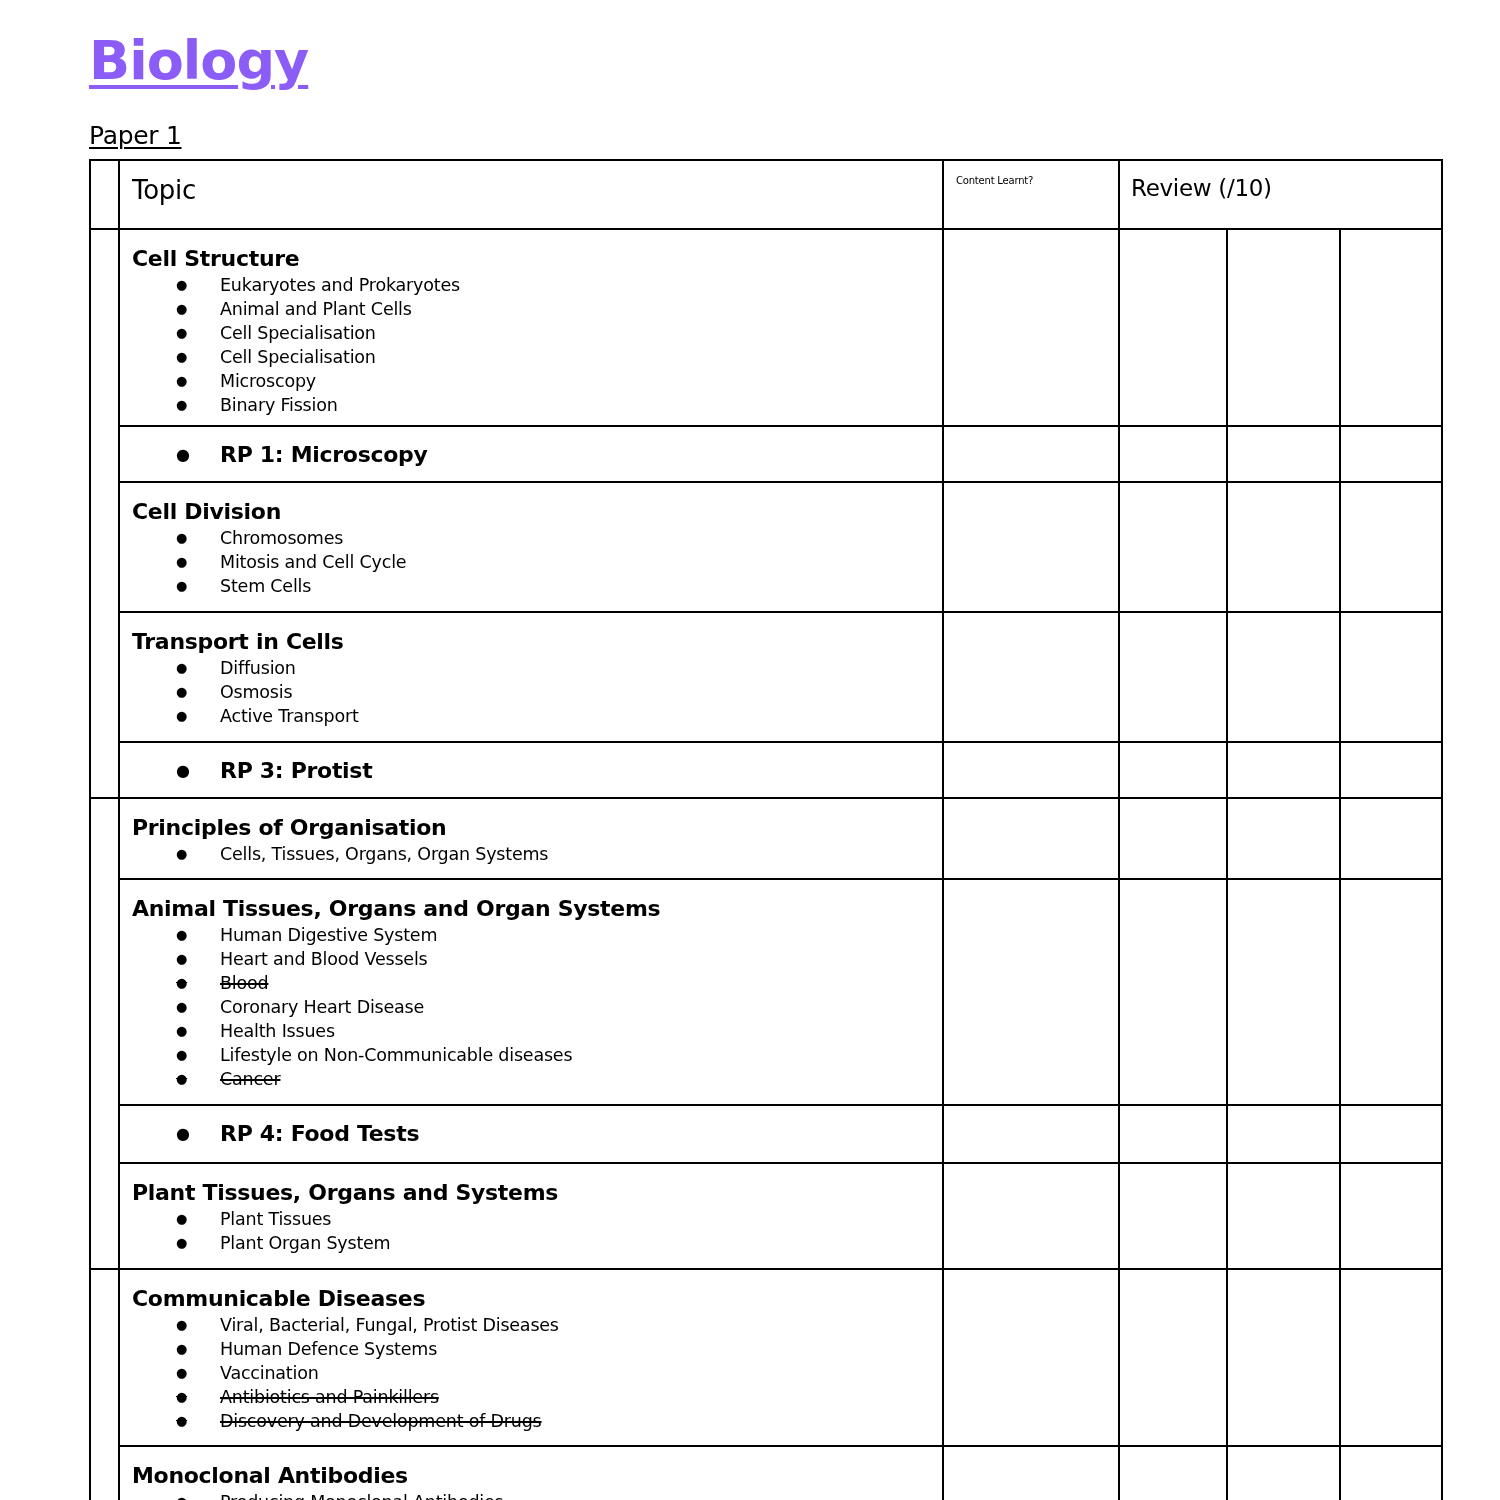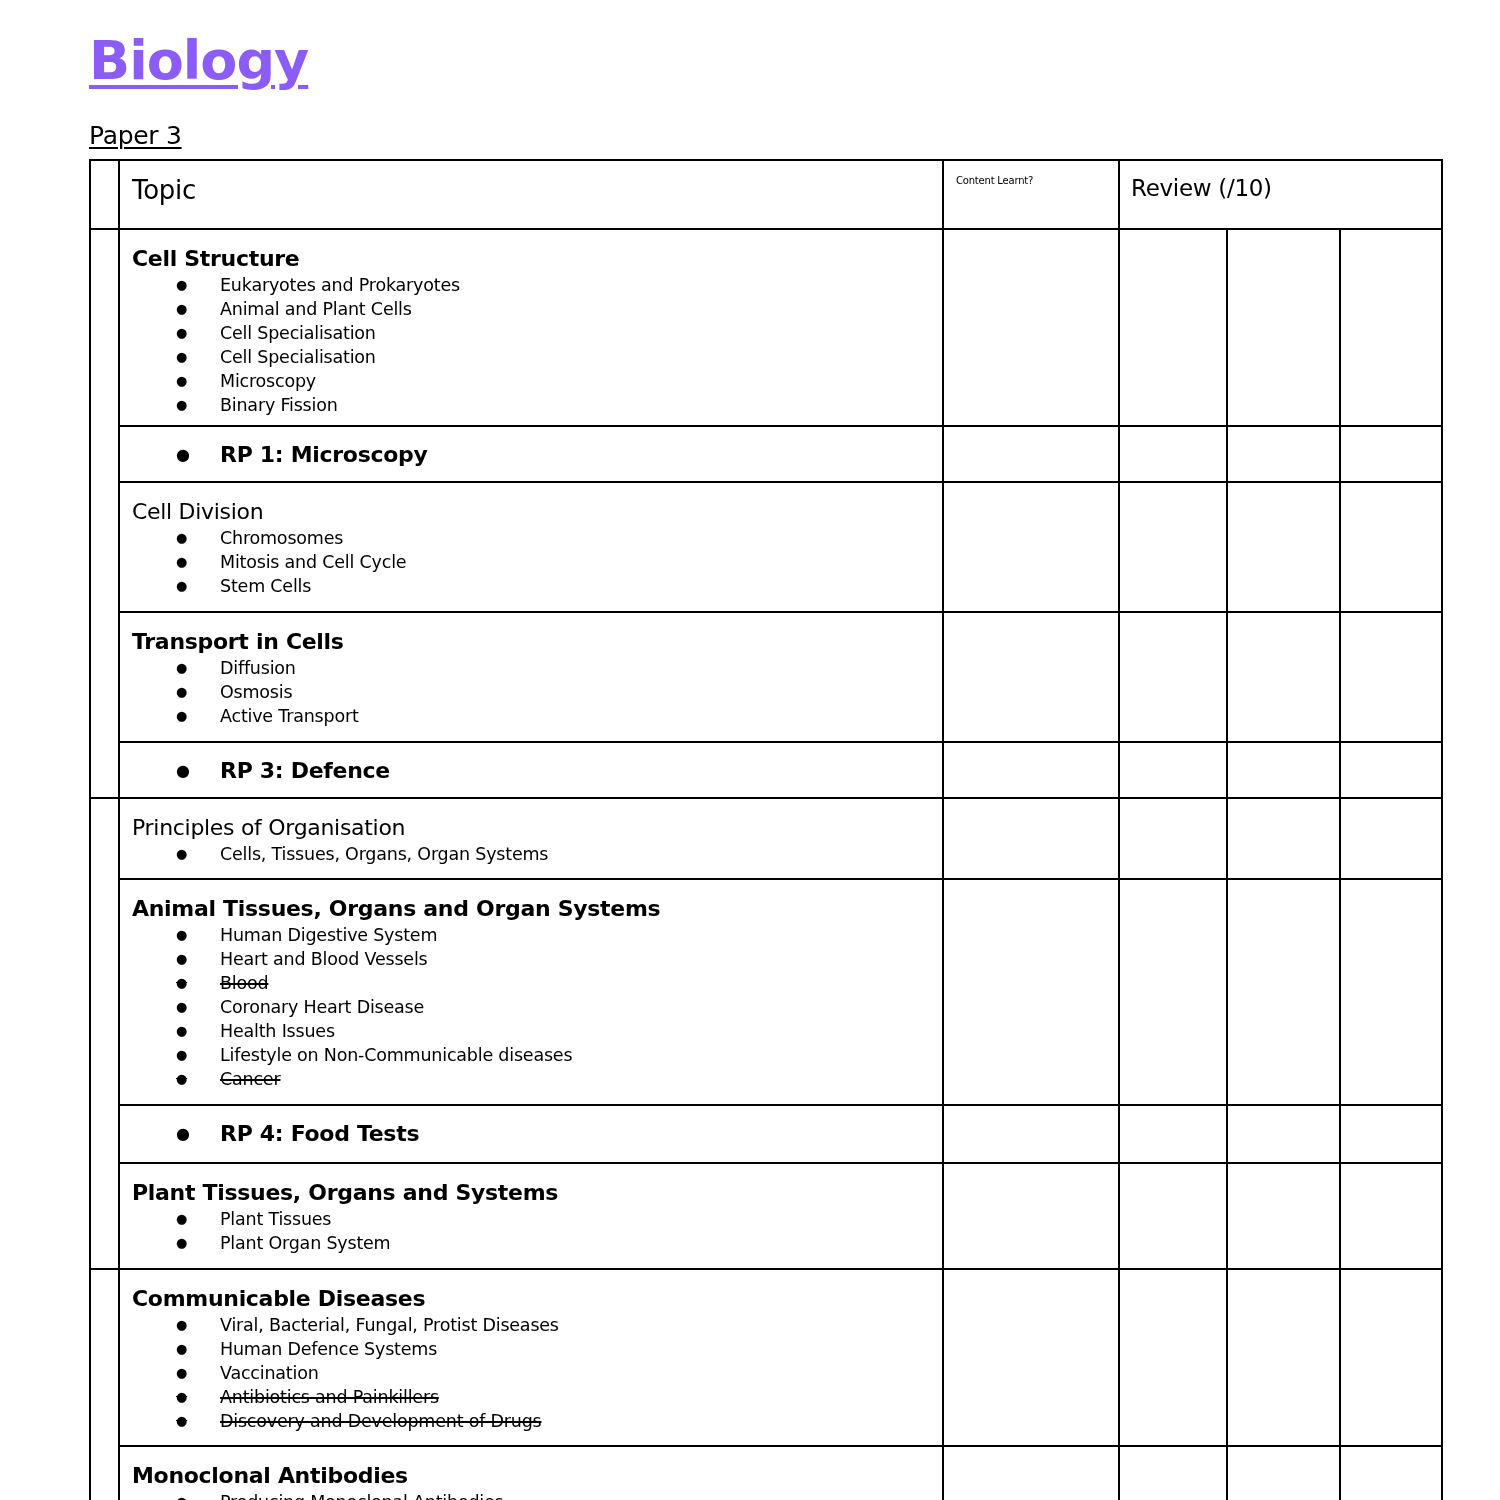--- a/index.html
+++ b/index.html
@@ -35,7 +35,7 @@
 <body>
 
 <h1 class="title">Biology</h1>
-<h2 class="subtitle">Paper 3</h2>
+<h2 class="subtitle">Paper 1</h2>
 
 <table class="tracker">
   <colgroup>

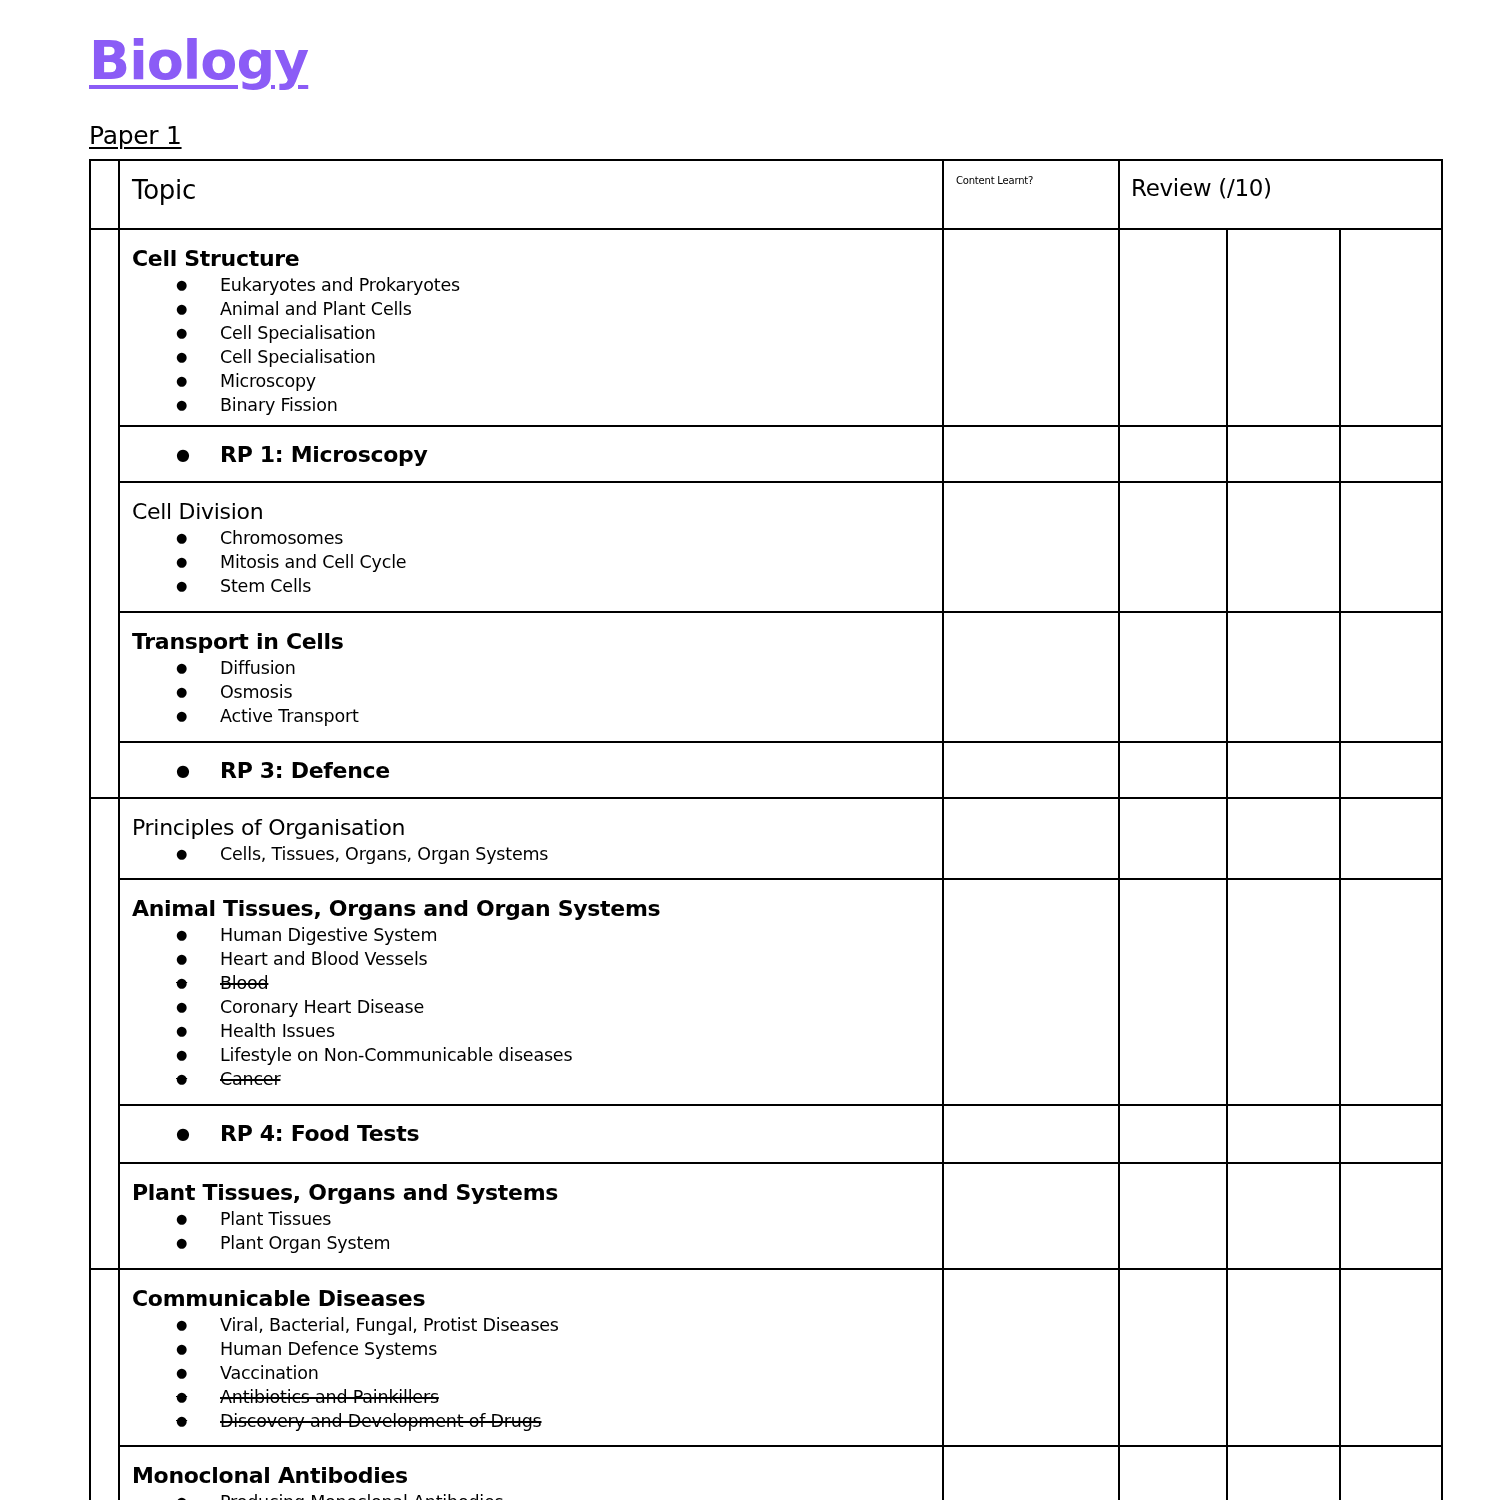--- a/index.html
+++ b/index.html
@@ -21,7 +21,7 @@
   .topic-cell { padding:16px 0 8px 12px !important; }
   .topic-head { font-size:22px; line-height:26px; letter-spacing:-0.3px; }
   .topic-head.bold { font-weight:bold; }
-  .topic-head.light { font-weight:normal; }
+  .topic-head.light { font-weight:bold; }
   ul.subs { list-style:none; margin:1px 0 0 0; padding:0; }
   ul.subs li { position:relative; font-size:17.5px; line-height:24px; padding-left:88px; letter-spacing:-0.2px; white-space:nowrap; }
   ul.subs li .bullet { position:absolute; left:44px; top:0; font-size:13px; }

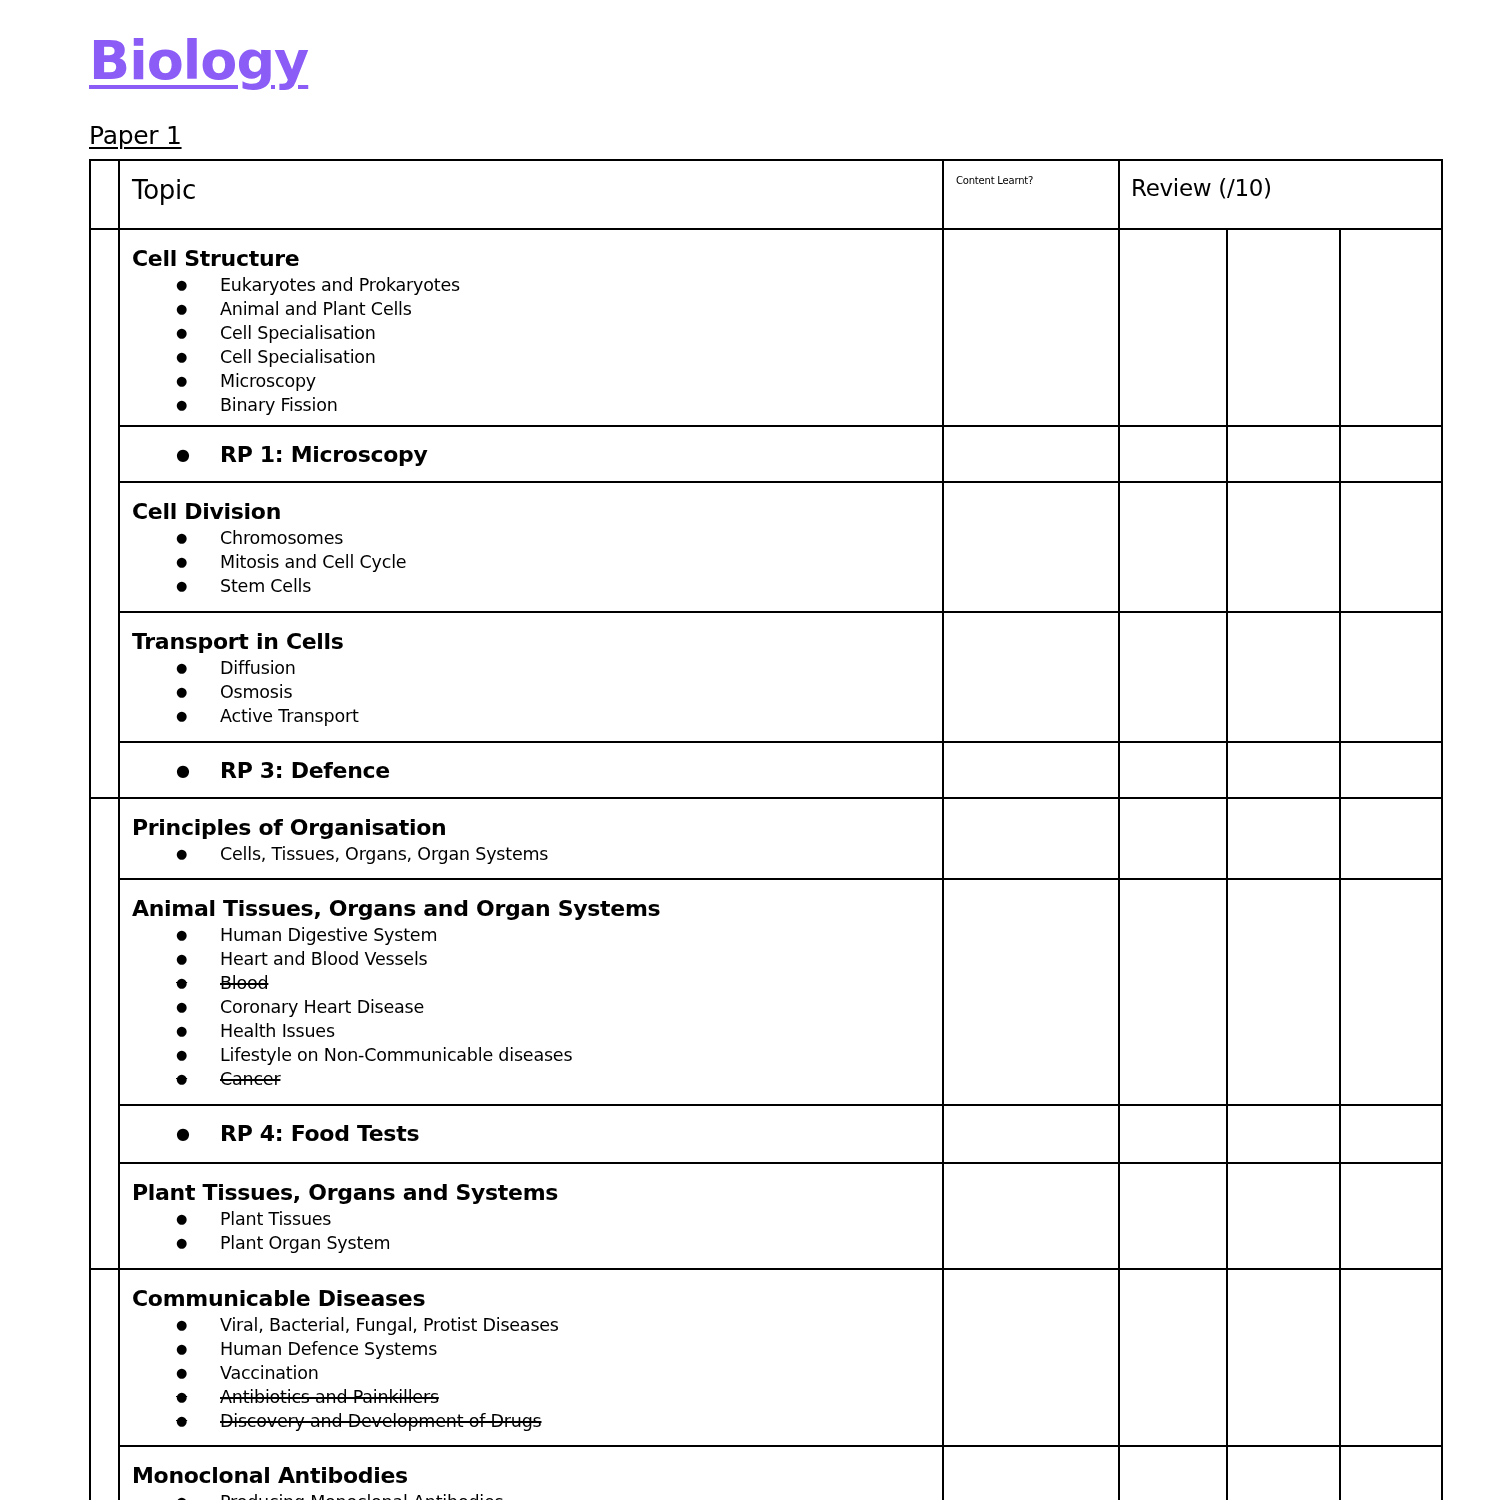--- a/index.html
+++ b/index.html
@@ -110,7 +110,7 @@
       </tr>
       <tr style="height: 56px;">
         <td class="rp-cell">
-          <div class="rp-item"><span class="bullet">●</span><span>RP 3: Defence</span></div>
+          <div class="rp-item"><span class="bullet">●</span><span>RP 3: Protist</span></div>
         </td>
         <td></td>
         <td></td>

